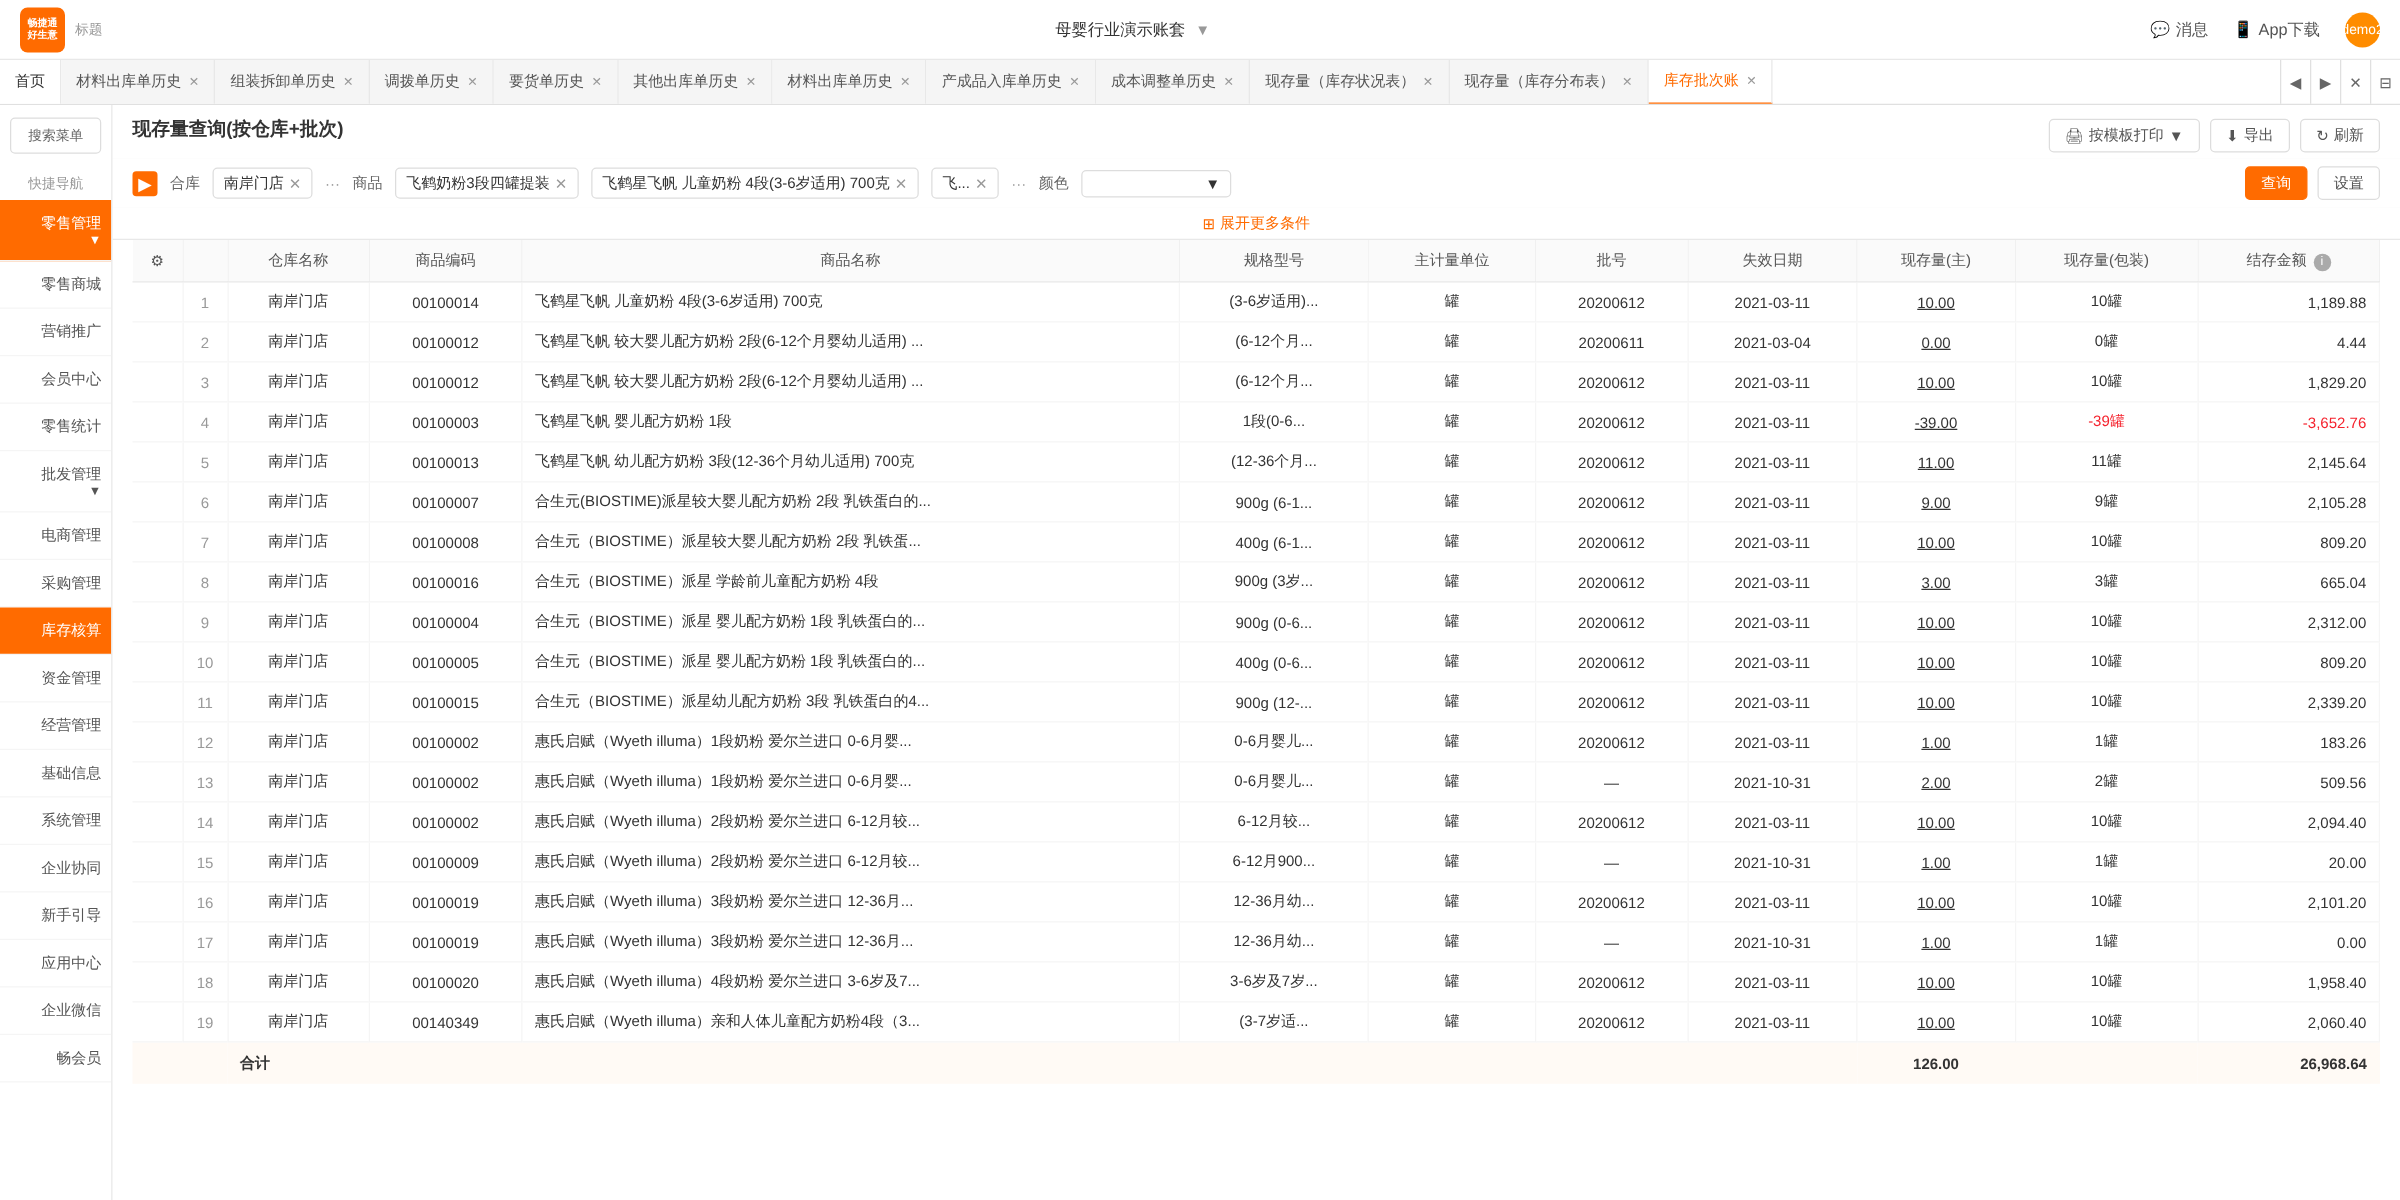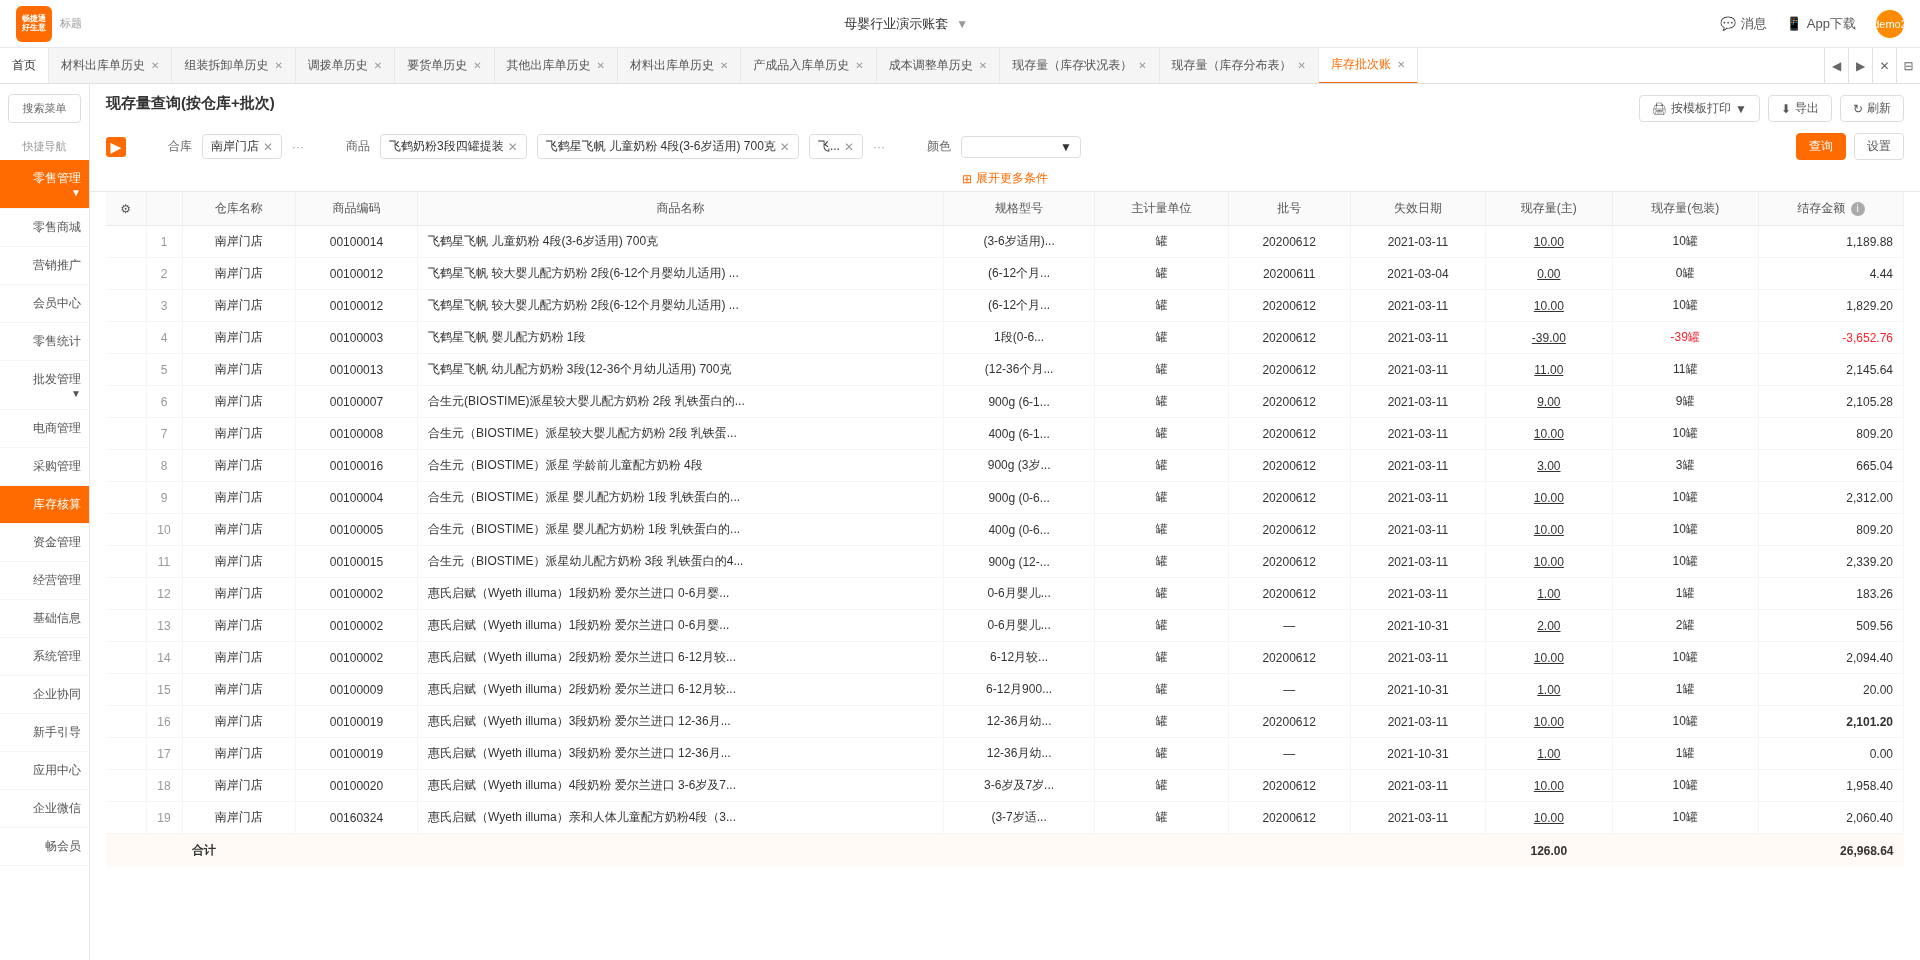--- a/index.html
+++ b/index.html
@@ -107,7 +107,7 @@
       gap: 4px;
     }
     .header-btn.orange { background: #ff6b00; color: #fff; border-color: #ff6b00; }
-    .filter-label { font-size: 12px; color: #666; white-space: nowrap; margin-left: 32px; }
+    .filter-label { font-size: 12px; color: #666; white-space: nowrap; }
     .filter-tag {
       display: inline-flex;
       align-items: center;

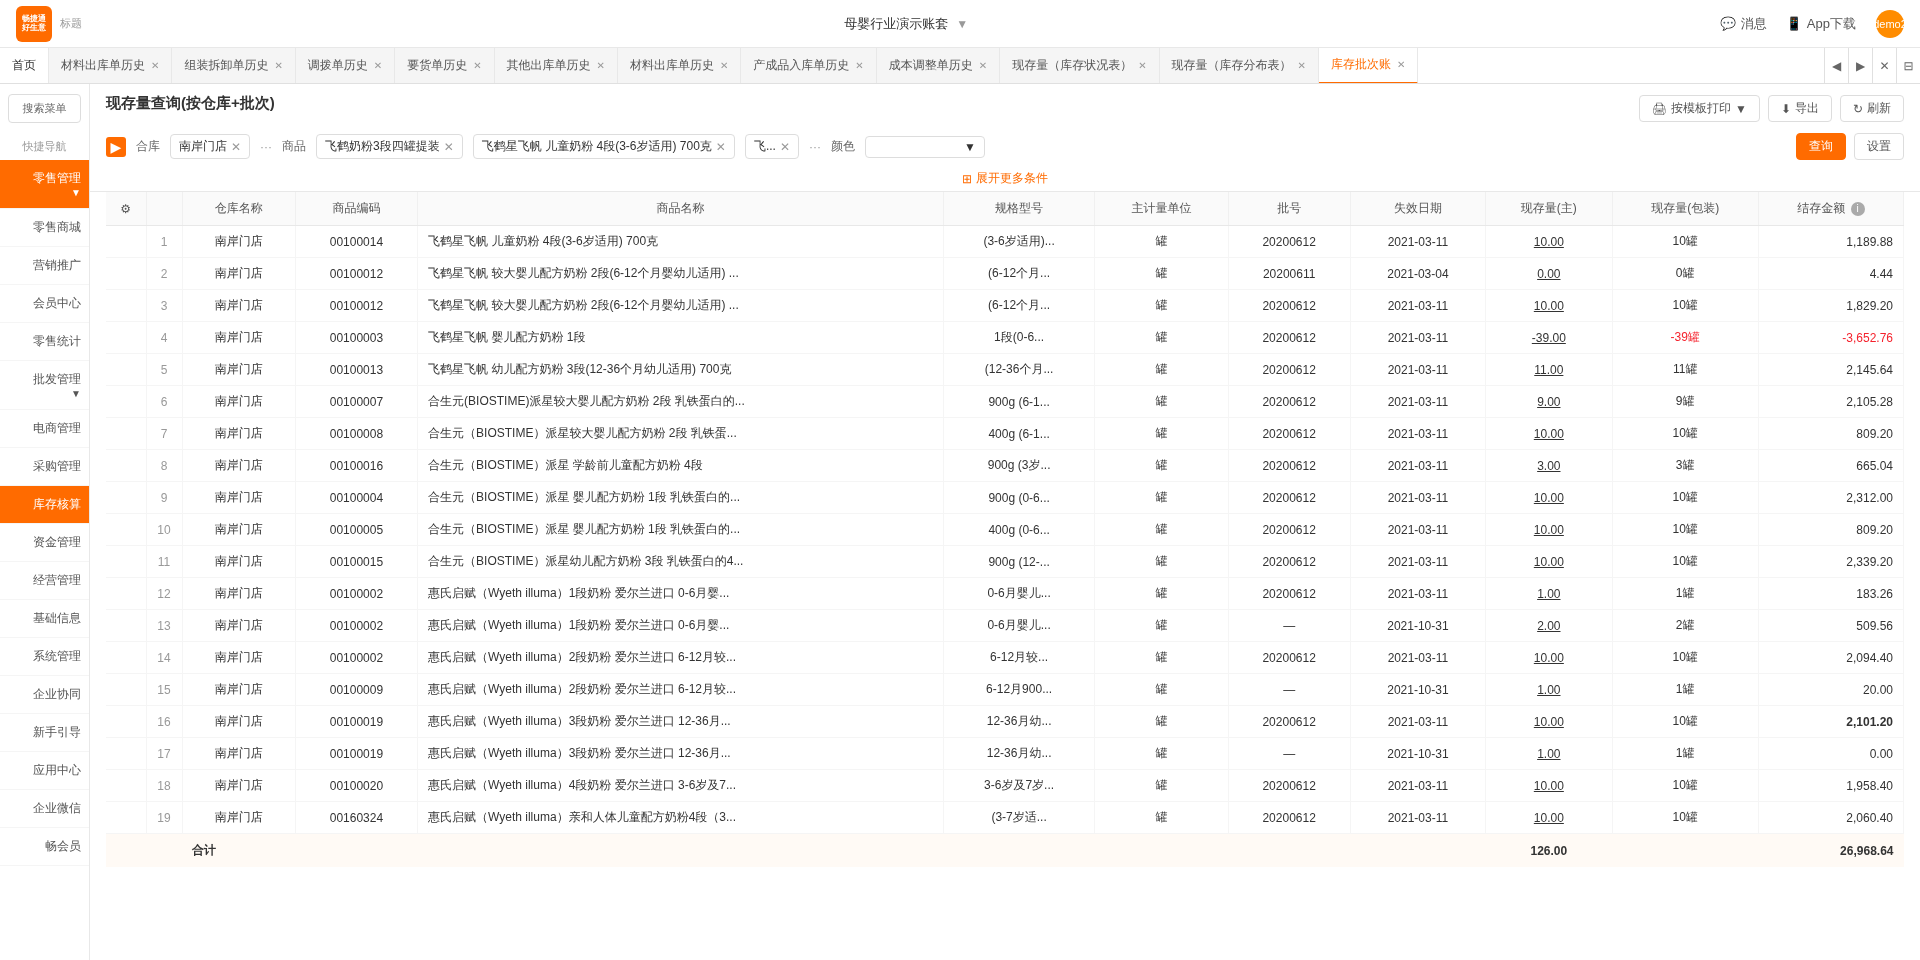--- a/index.html
+++ b/index.html
@@ -679,7 +679,7 @@
     <td>2021-03-11</td>
     <td class="underline ">10.00</td>
     <td class="">10罐</td>
-    <td style="text-align:right;font-weight:bold;" class="">2,101.20</td>
+    <td style="text-align:right;" class="">2,101.20</td>
   </tr>
               <tr>
     <td></td>

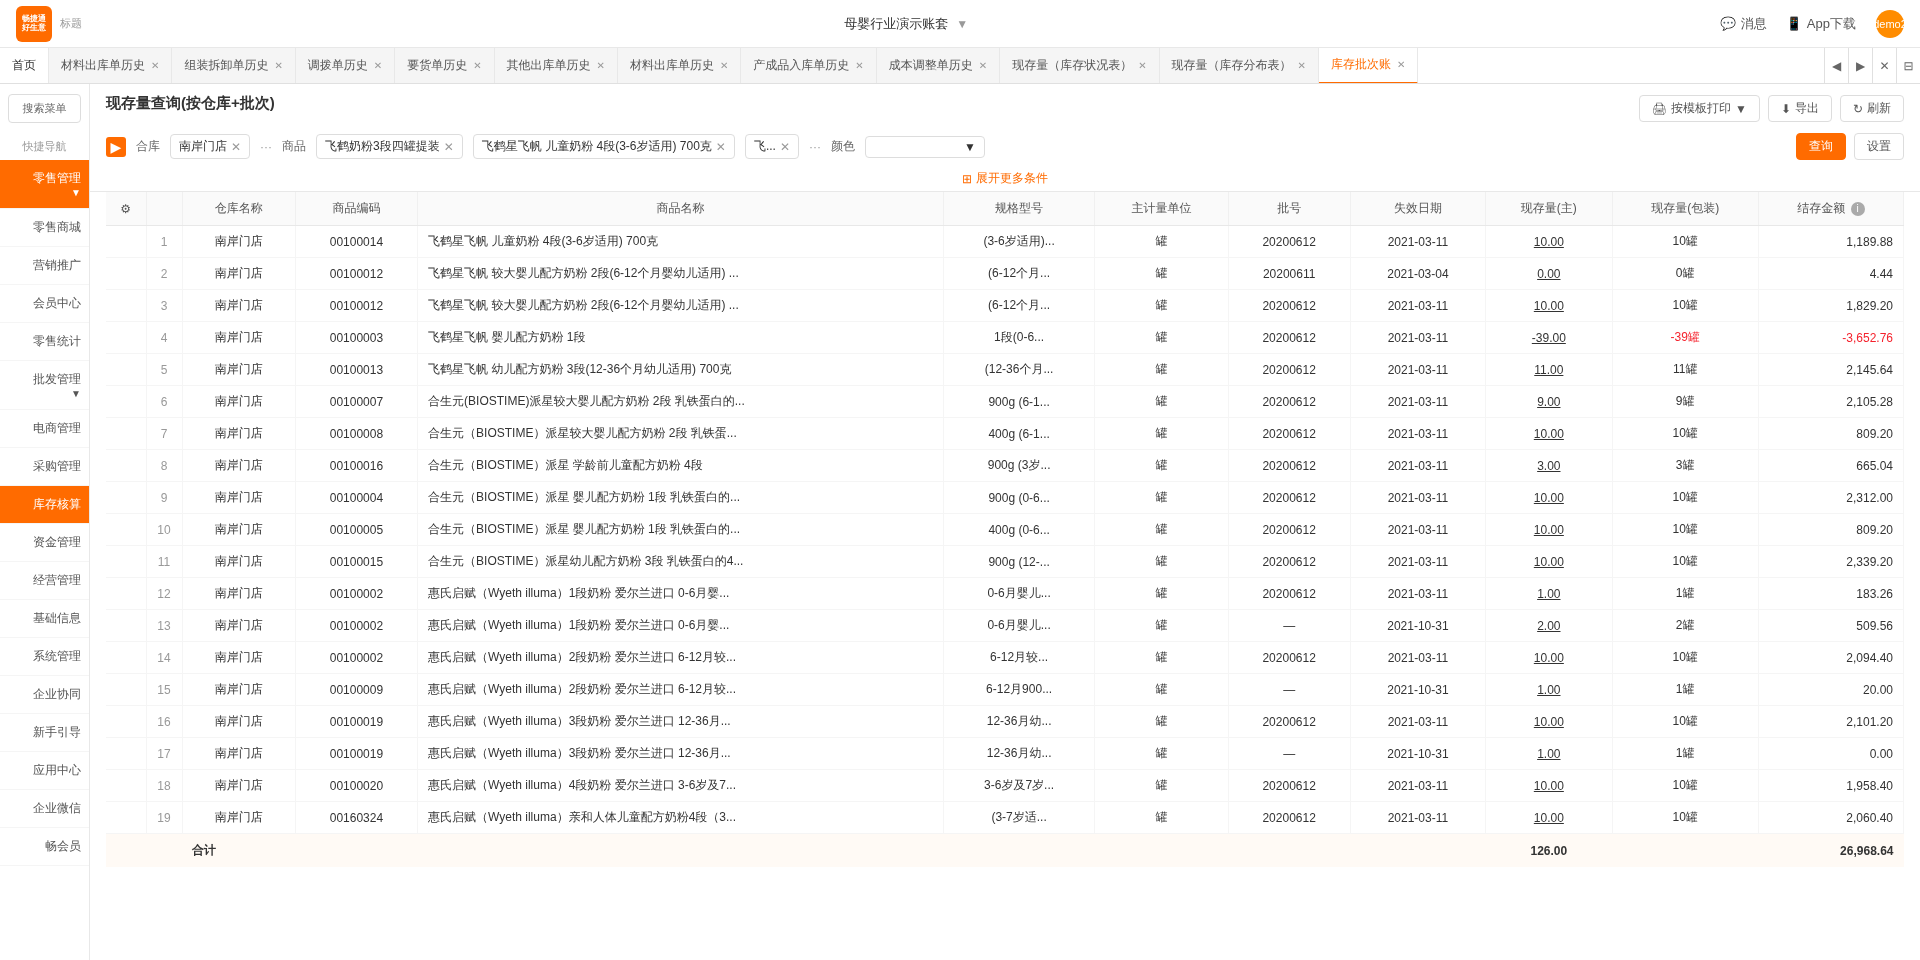--- a/index.html
+++ b/index.html
@@ -713,7 +713,7 @@
     <td></td>
     <td style="color:#999;">19</td>
     <td>南岸门店</td>
-    <td>00160324</td>
+    <td>00140349</td>
     <td class="left" style="max-width:320px; overflow:hidden; text-overflow:ellipsis;">惠氏启赋（Wyeth illuma）亲和人体儿童配方奶粉4段（3...</td>
     <td>(3-7岁适...</td>
     <td>罐</td>

